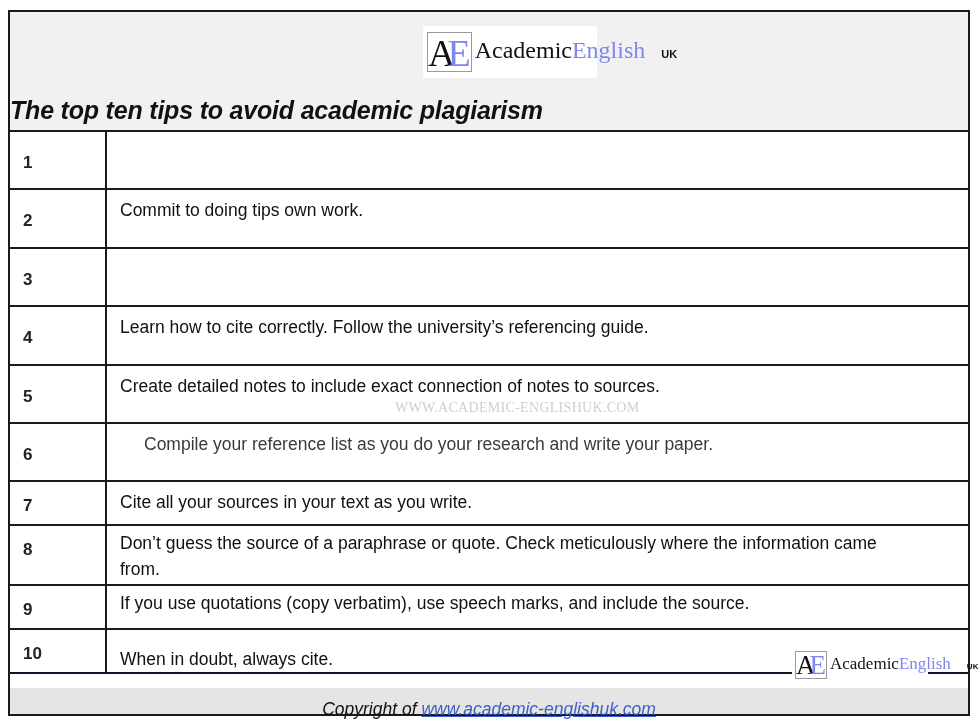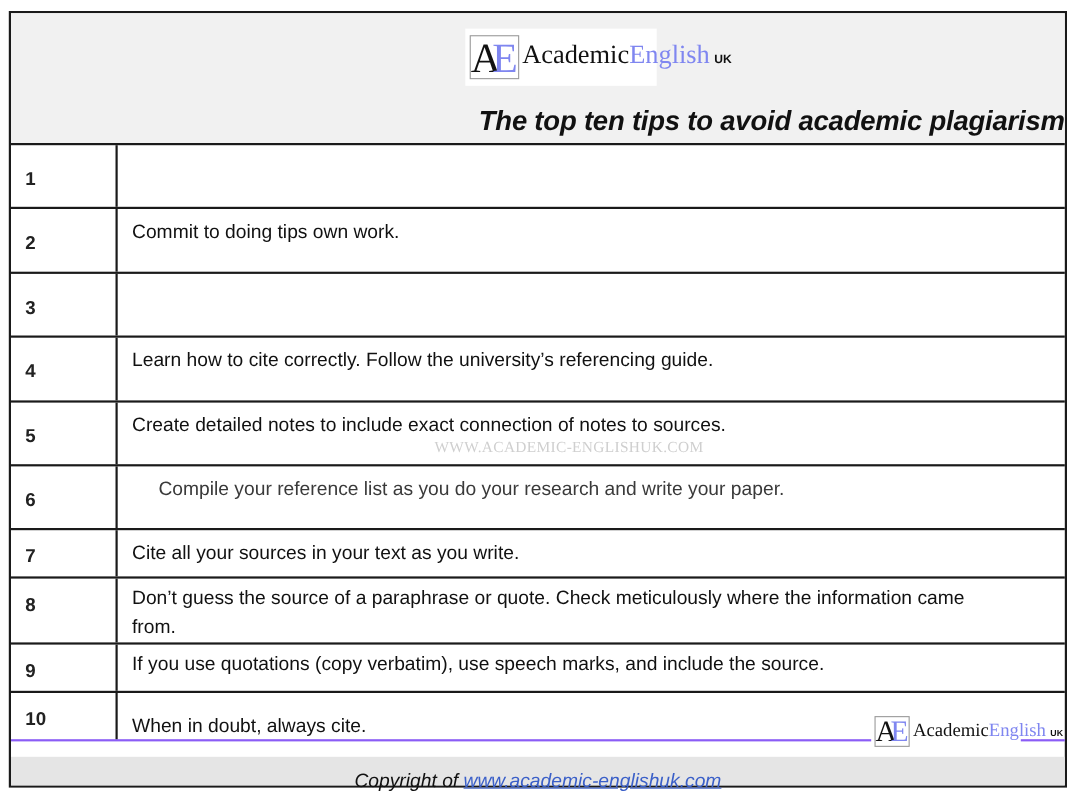--- a/index.html
+++ b/index.html
@@ -19,7 +19,7 @@
     .logo .words { display: flex; flex-direction: row; font-family: "Liberation Serif", "DejaVu Serif", serif; margin-left: 3px; }
     .logo-big .words .w1 { font-size: 24px; line-height: 22px; color: #111; }
     .logo-big .words .w2 { font-size: 24px; line-height: 22px; color: #7f86f0; white-space: nowrap; }
-    .words .uk { font-family: "Liberation Sans", "DejaVu Sans", sans-serif; font-weight: bold; color: #111; margin-left: 4px; }
+    .words .uk { font-family: "Liberation Sans", "DejaVu Sans", sans-serif; font-weight: bold; color: #111; margin-left: 16px; }
     .logo-big .words .uk { font-size: 11px; }
     .title { position: absolute; left: 0; right: 0; top: 84px; text-align: right;
              font-size: 25px; font-weight: bold; font-style: italic; color: #111; letter-spacing: -0.2px; }

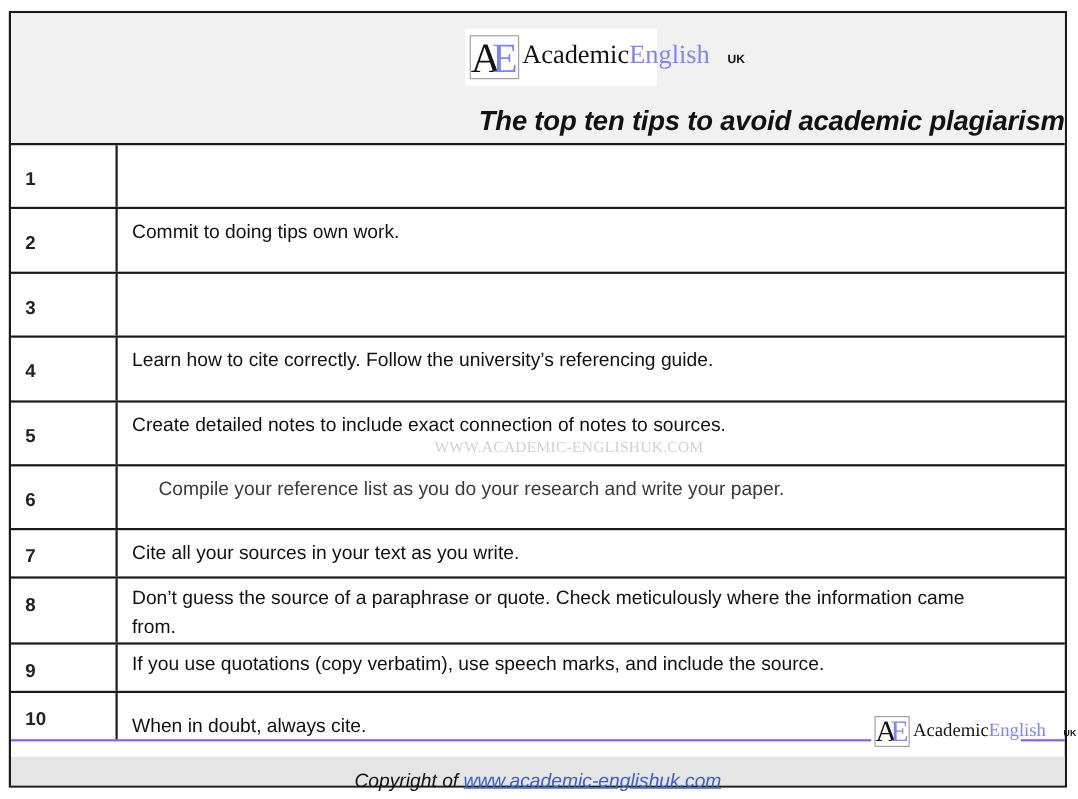--- a/index.html
+++ b/index.html
@@ -21,7 +21,7 @@
     .logo-big .words .w2 { font-size: 24px; line-height: 22px; color: #7f86f0; white-space: nowrap; }
     .words .uk { font-family: "Liberation Sans", "DejaVu Sans", sans-serif; font-weight: bold; color: #111; margin-left: 16px; }
     .logo-big .words .uk { font-size: 11px; }
-    .title { position: absolute; left: 0; right: 0; top: 84px; text-align: right;
+    .title { position: absolute; left: 0; right: 0; top: 84px; text-align: left;
              font-size: 25px; font-weight: bold; font-style: italic; color: #111; letter-spacing: -0.2px; }
 
     .rows { position: absolute; left: 0; right: 0; top: 120px; }

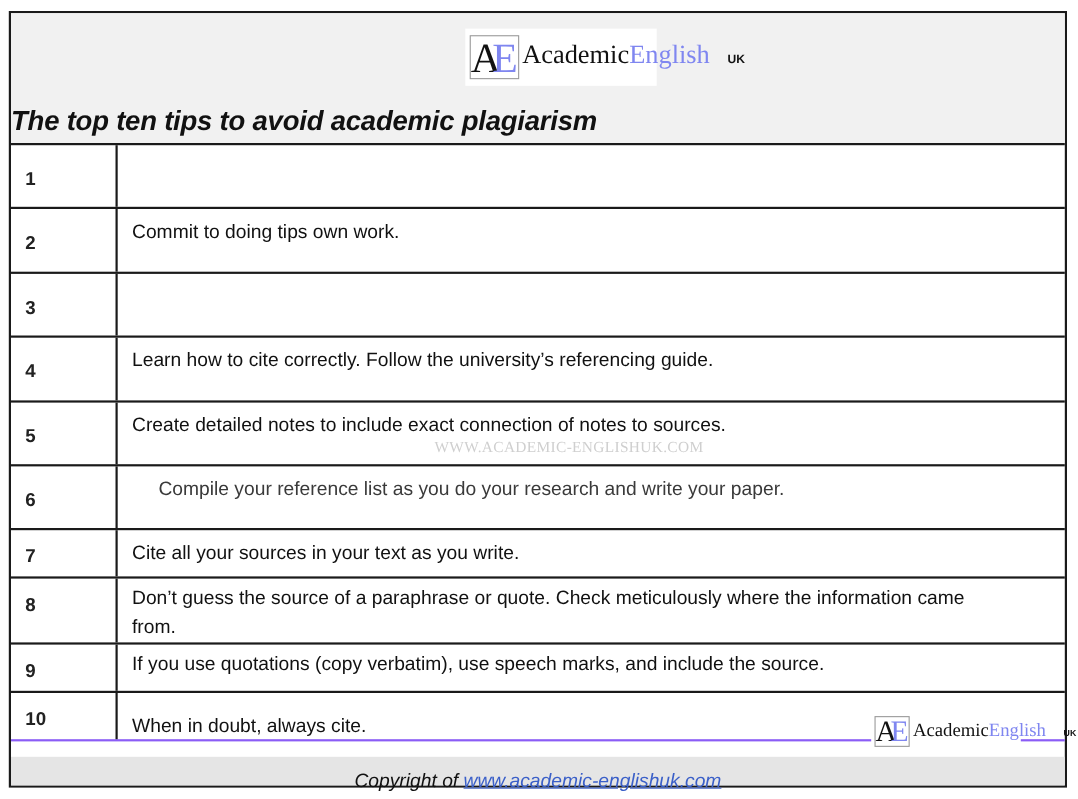--- a/index.html
+++ b/index.html
@@ -30,7 +30,7 @@
                 font-weight: bold; font-size: 17px; padding-left: 13px; padding-top: 21px; color: #222; }
     .row .txt { flex: 1; font-size: 17.5px; padding-left: 13px; padding-top: 7px; line-height: 26px; color: #111; }
     .row .txt.grey { color: #3a3a3a; margin-left: 24px; }
-    .row.last { border-bottom: 2px solid #8b5cf6; }
+    .row.last { border-bottom: 2px solid #0f172a; }
 
     .watermark { position: absolute; left: 385px; top: 388px; font-family: "Liberation Serif", "DejaVu Serif", serif;
                  font-size: 14px; color: #cfcfcf; letter-spacing: 0.3px; }

